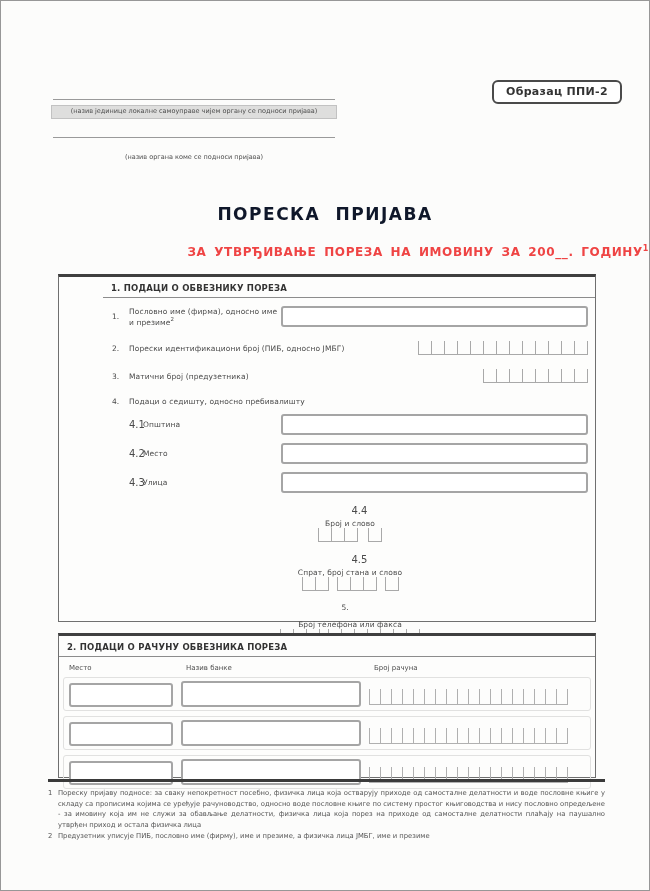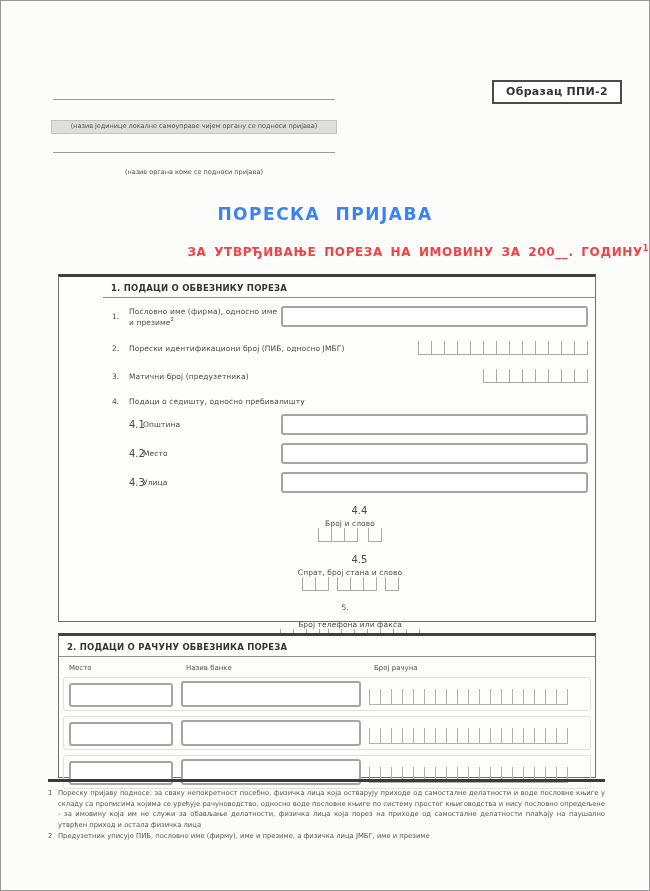--- a/index.html
+++ b/index.html
@@ -19,7 +19,7 @@
   .form-code {
     position:absolute; top:79px; right:27px;
     width:126px; height:20px;
-    border:2px solid #4a4a4a; border-radius:0;
+    border:2px solid #4a4a4a; border-radius:6px;
     background:#fff;
     font-size:11px; font-weight:bold; color:#333;
     text-align:center; line-height:19px;

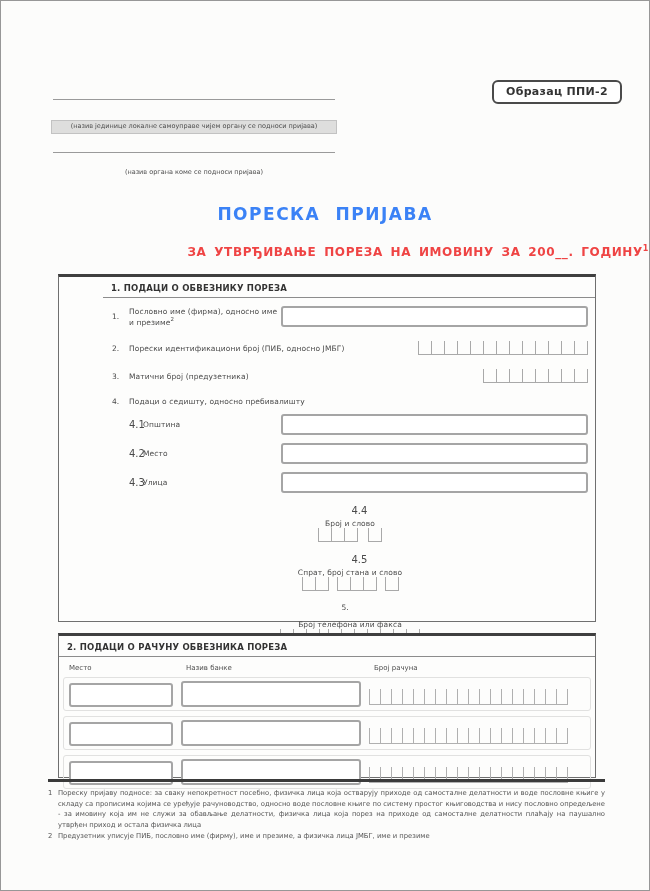--- a/index.html
+++ b/index.html
@@ -30,7 +30,7 @@
   .captions { position:absolute; top:92px; left:50px; width:286px; }
   .fill-line { border-bottom:1px solid #9a9a9a; height:6px; margin:0 2px; }
   .cap1 {
-    margin-top:20px;
+    margin-top:5px;
     background:#dededd;
     border:1px solid #c2c2c2;
     padding:2px 3px;

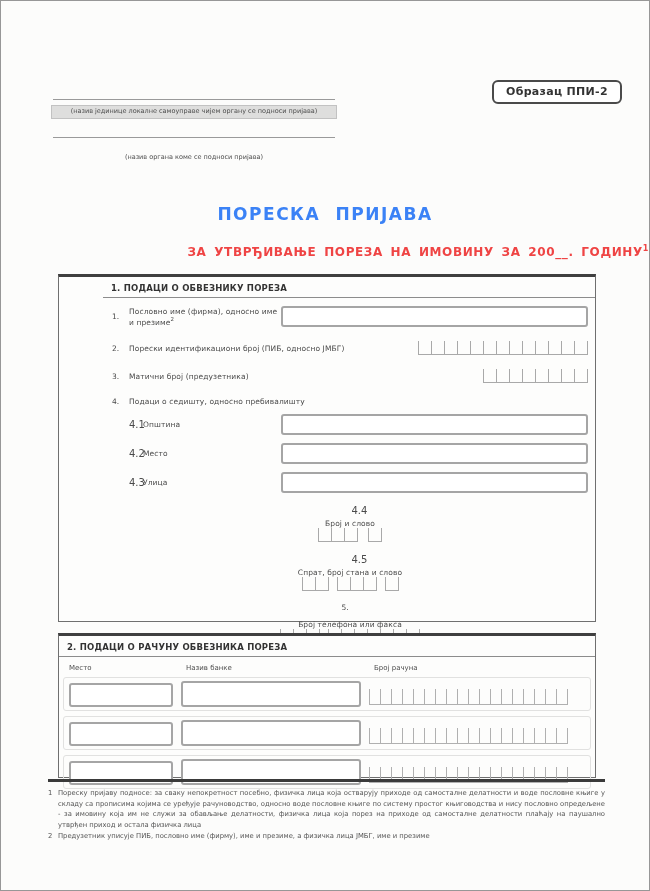--- a/index.html
+++ b/index.html
@@ -47,7 +47,7 @@
   
   .title-wrap { position:absolute; top:203px; left:0; width:100%; text-align:center; }
   .title {
-    font-size:17px; font-weight:bold; color:#3b82f6;
+    font-size:17px; font-weight:bold; color:#0f172a;
     letter-spacing:1.5px; word-spacing:8px;
   }
   .subtitle {

